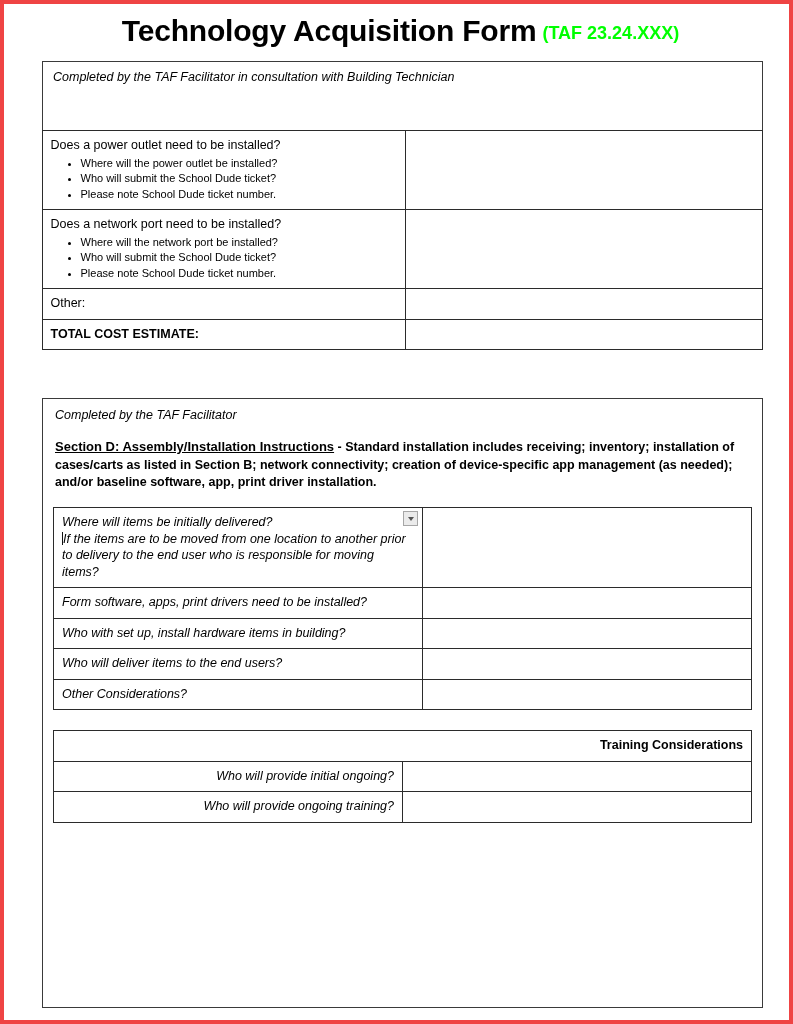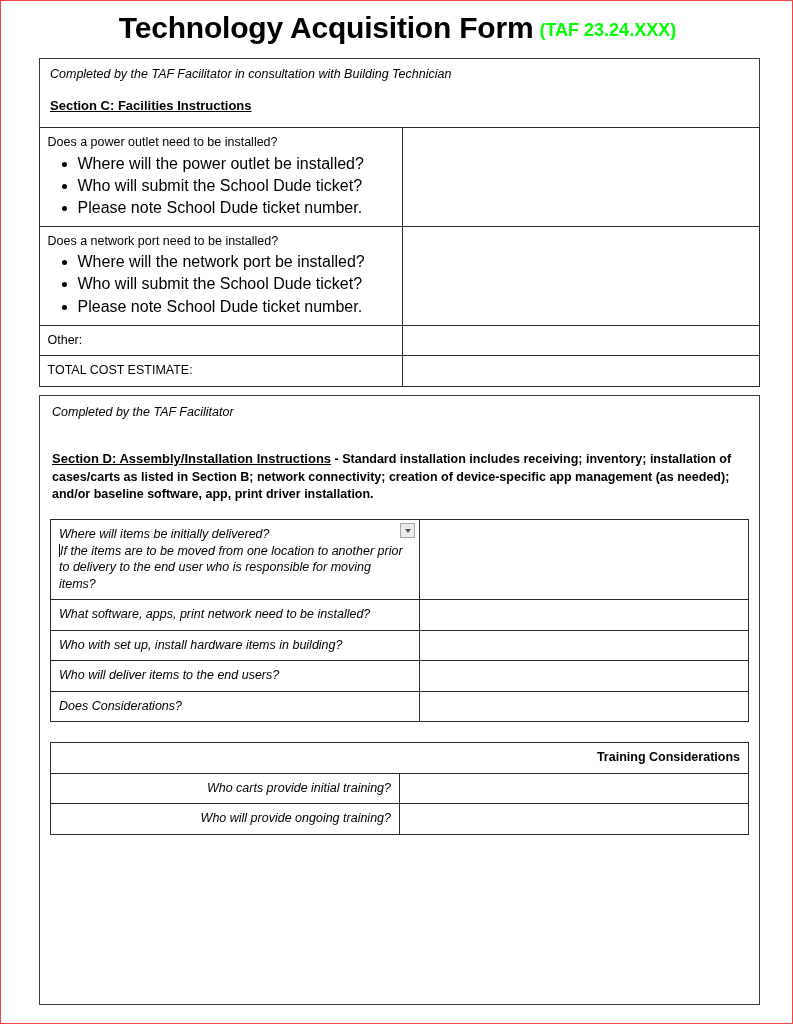--- a/index.html
+++ b/index.html
@@ -17,7 +17,7 @@
     width: 793px;
     height: 1024px;
     background: #ffffff;
-    border: 1px solid #ef4444;
+    border: 4px solid #ef4444;
     box-sizing: border-box;
     overflow: hidden;
   }

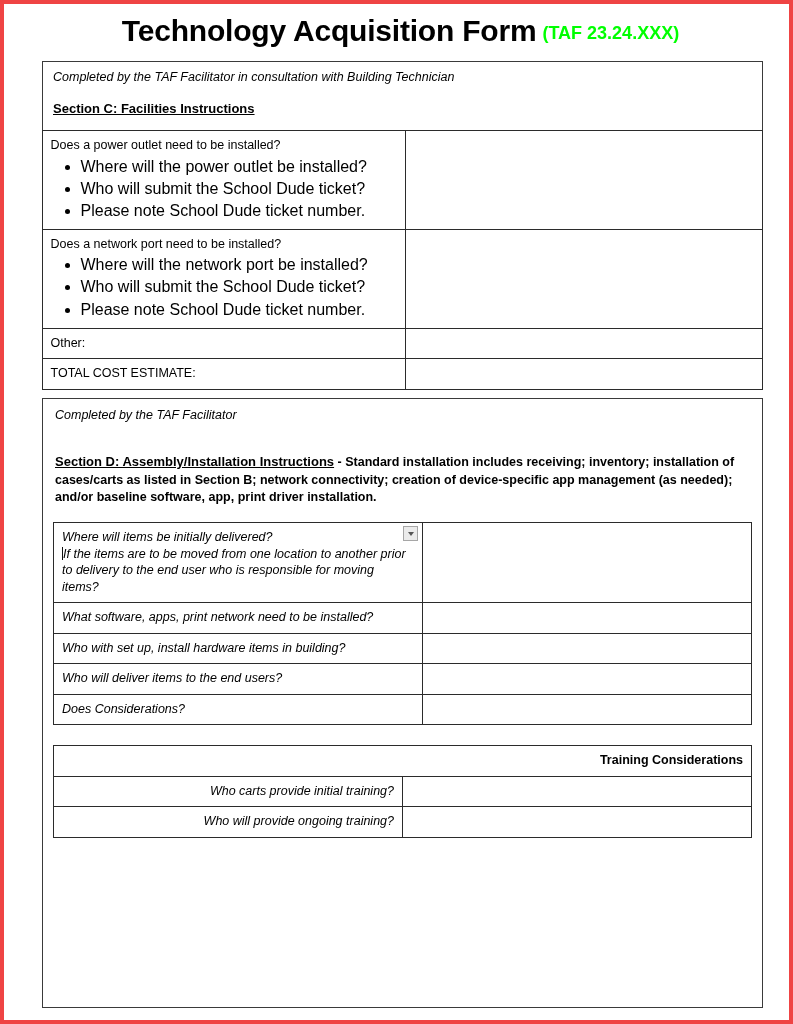--- a/index.html
+++ b/index.html
@@ -196,9 +196,6 @@
   <div class="outer-box" id="sectionC">
     <div class="pad">
       <div class="note-italic">Completed by the TAF Facilitator in consultation with Building Technician</div>
-      <div class="sec-head">
-        <u>Section C: Facilities Instructions</u>
-      </div>
     </div>
 
     <table class="grid" id="tableC">

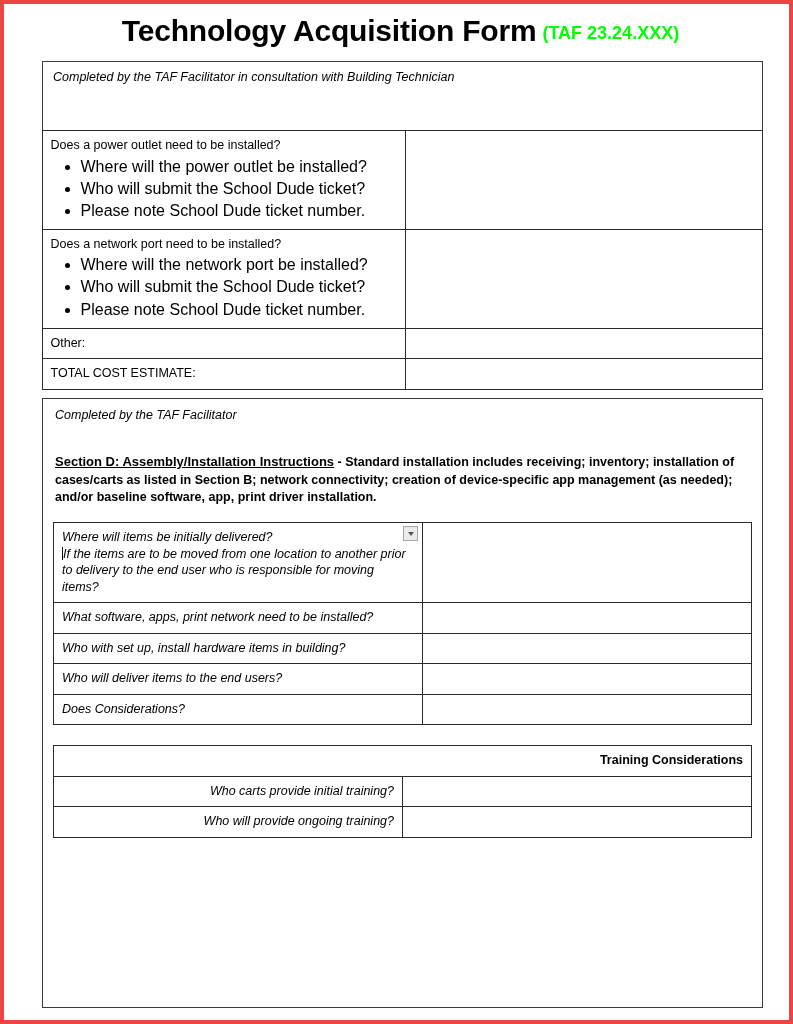--- a/index.html
+++ b/index.html
@@ -101,7 +101,7 @@
   }
   ul.bullets li {
     margin: 0 0 1px 0;
-    font-size: 16px;
+    font-size: 11px;
     line-height: 1.32;
   }
 

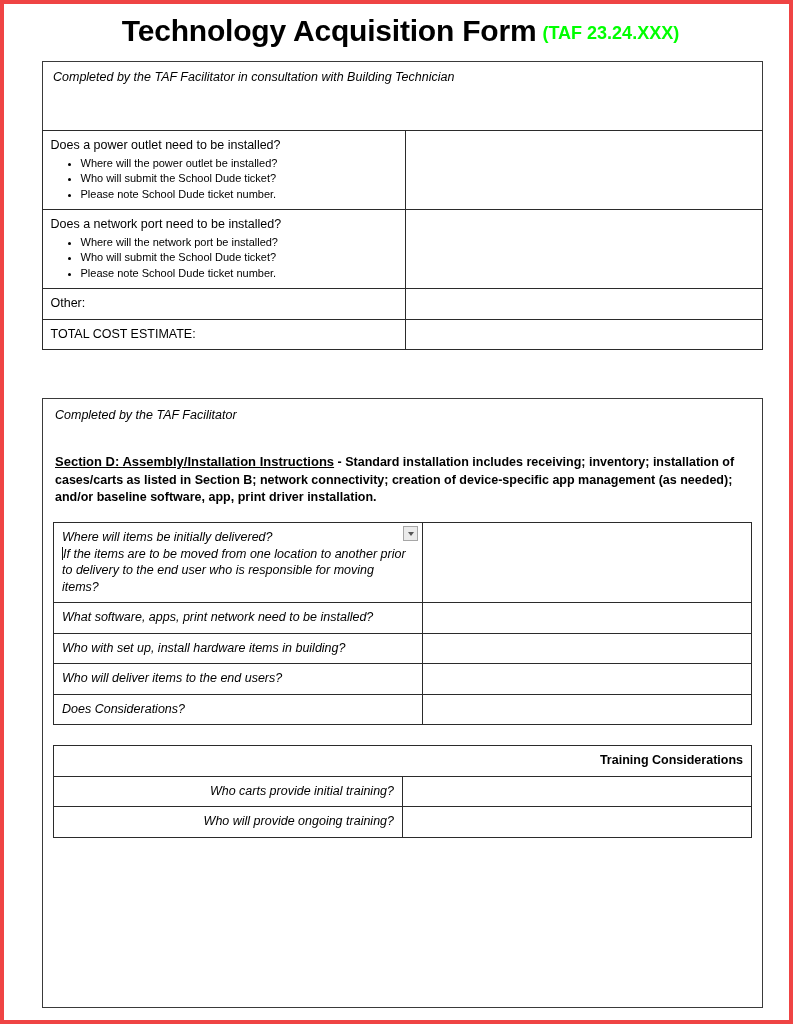--- a/index.html
+++ b/index.html
@@ -87,7 +87,7 @@
     background: #fdeac7;
   }
   td.bold {
-    font-weight: normal;
+    font-weight: bold;
     font-size: 13px;
   }
   td.hdr {

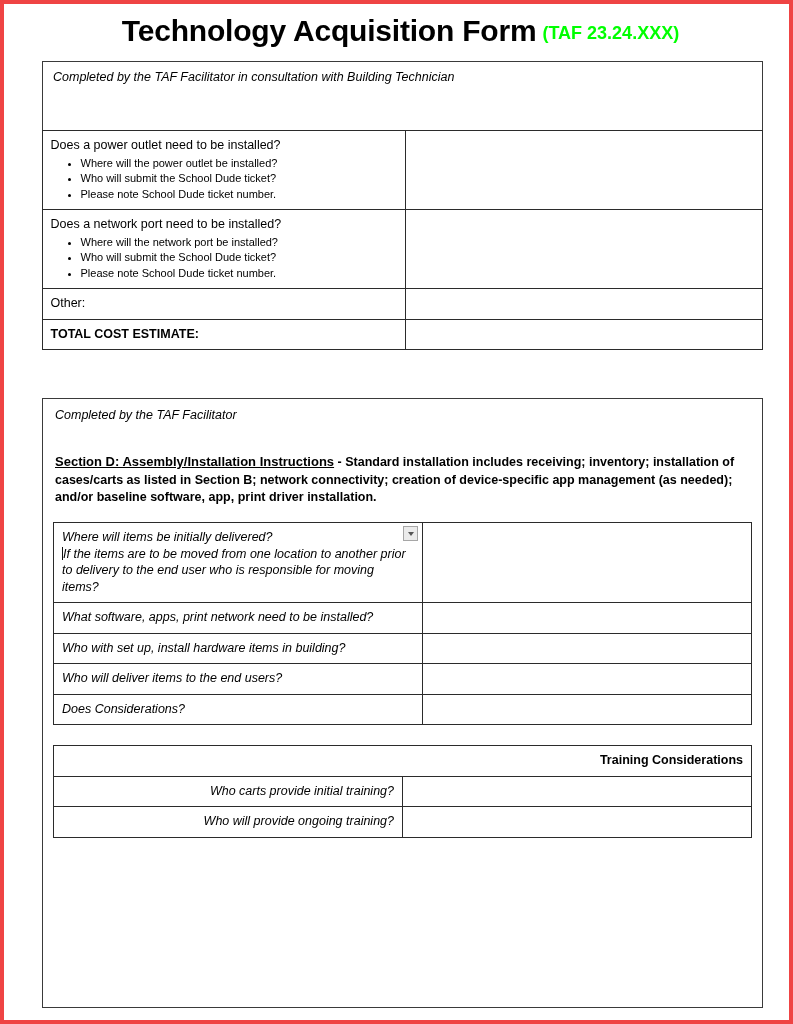--- a/index.html
+++ b/index.html
@@ -134,7 +134,7 @@
   #sectionD .pad {
     padding: 9px 12px 0 12px;
   }
-  #sectionD .sec-head { margin-top: 29px; }
+  #sectionD .sec-head { margin-top: 14px; }
 
   .inner-wrap {
     margin: 16px 10px 0 10px;

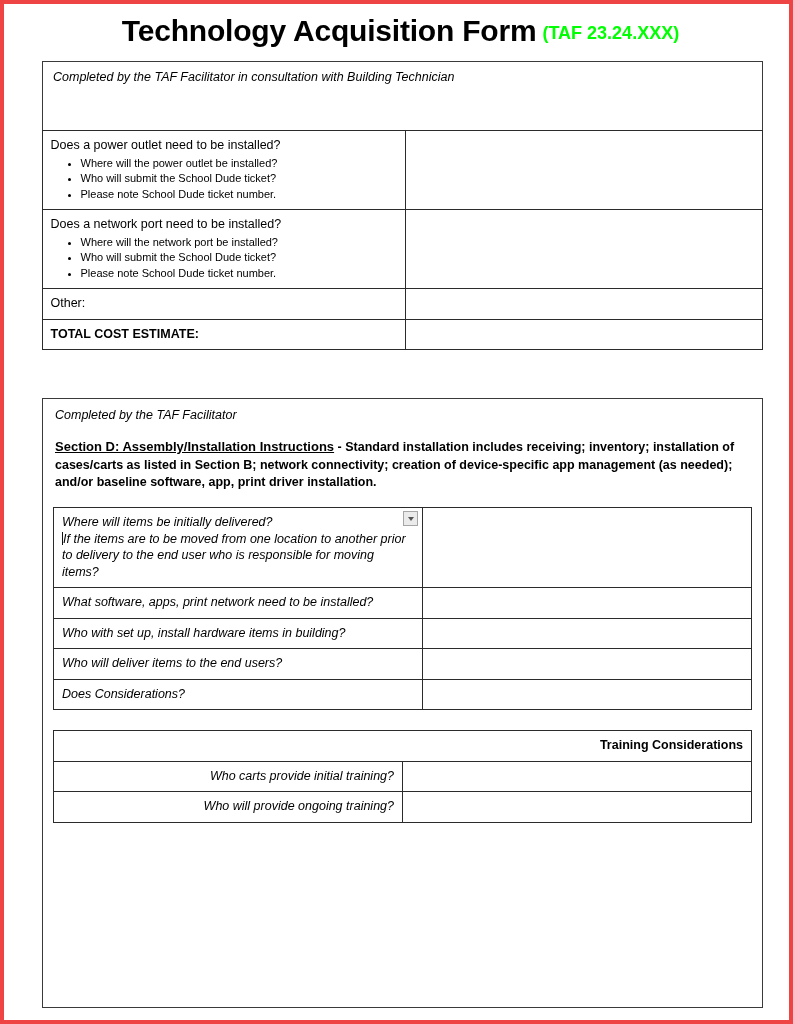--- a/index.html
+++ b/index.html
@@ -256,7 +256,7 @@
             <td class="fill"></td>
           </tr>
           <tr>
-            <td class="q2">What software, apps, print network need to be installed?</td>
+            <td class="q2">Form software, apps, print drivers need to be installed?</td>
             <td class="fill"></td>
           </tr>
           <tr>

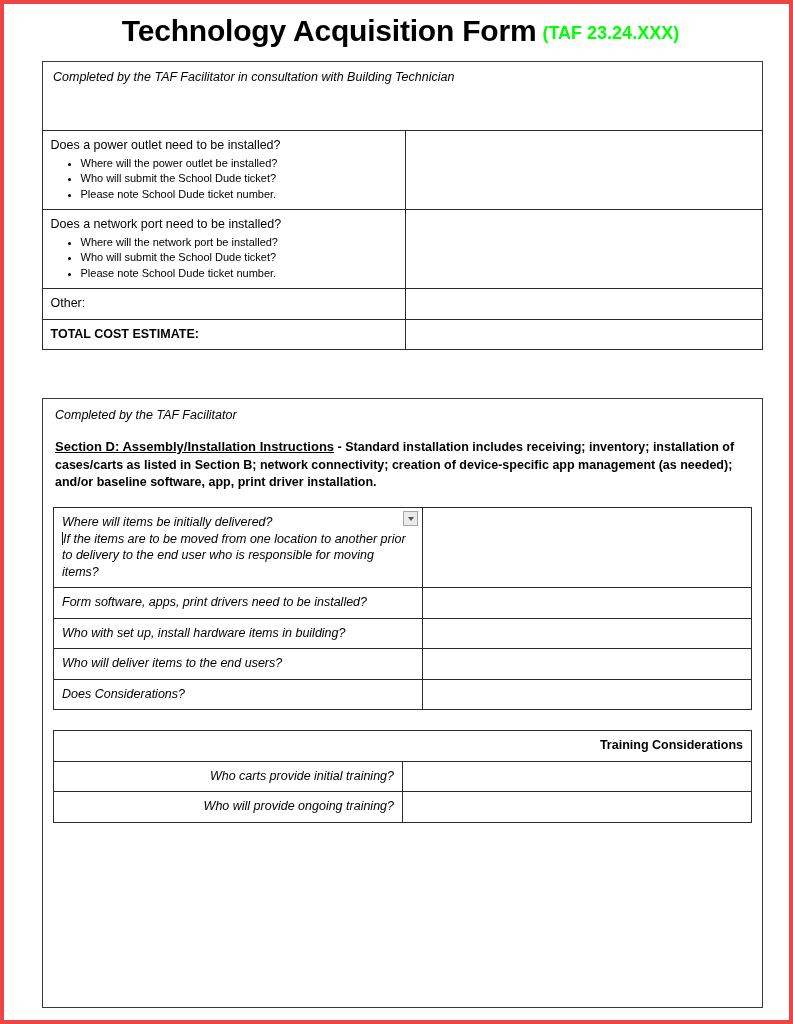--- a/index.html
+++ b/index.html
@@ -268,7 +268,7 @@
             <td class="fill"></td>
           </tr>
           <tr>
-            <td class="q2">Does Considerations?</td>
+            <td class="q2">Other Considerations?</td>
             <td class="fill"></td>
           </tr>
         </tbody>

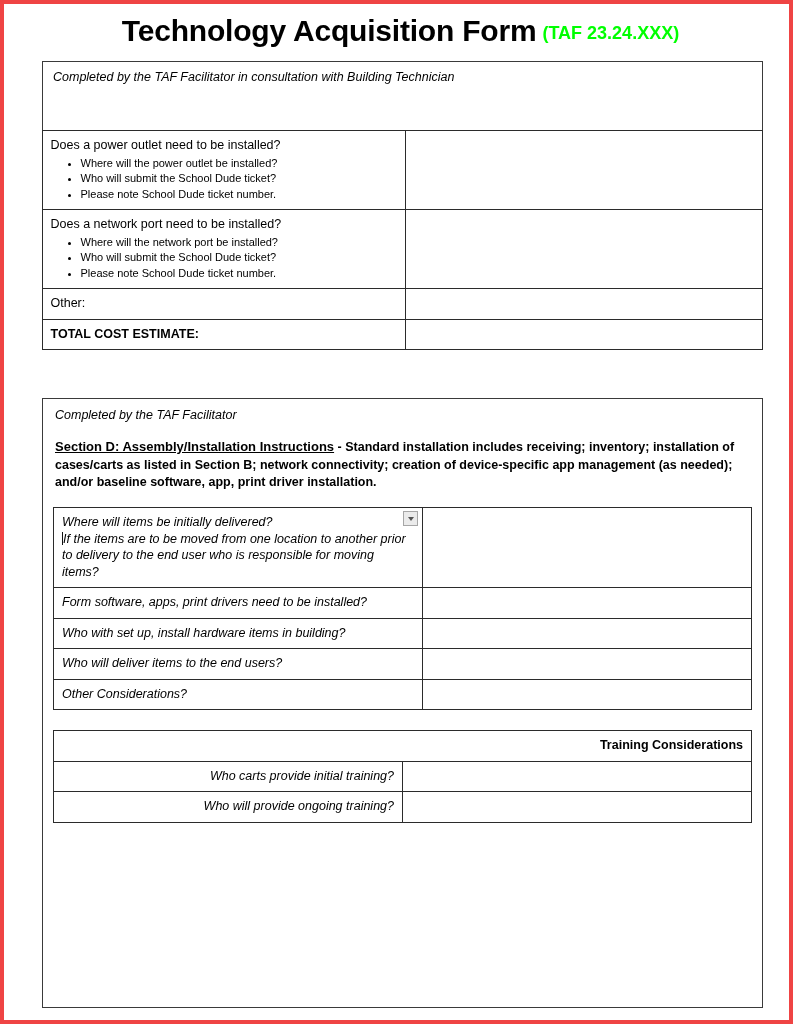--- a/index.html
+++ b/index.html
@@ -282,7 +282,7 @@
             <td class="hdr" colspan="2">Training Considerations</td>
           </tr>
           <tr>
-            <td class="q2">Who carts provide initial training?</td>
+            <td class="q2">Who will provide initial ongoing?</td>
             <td class="fill"></td>
           </tr>
           <tr>

